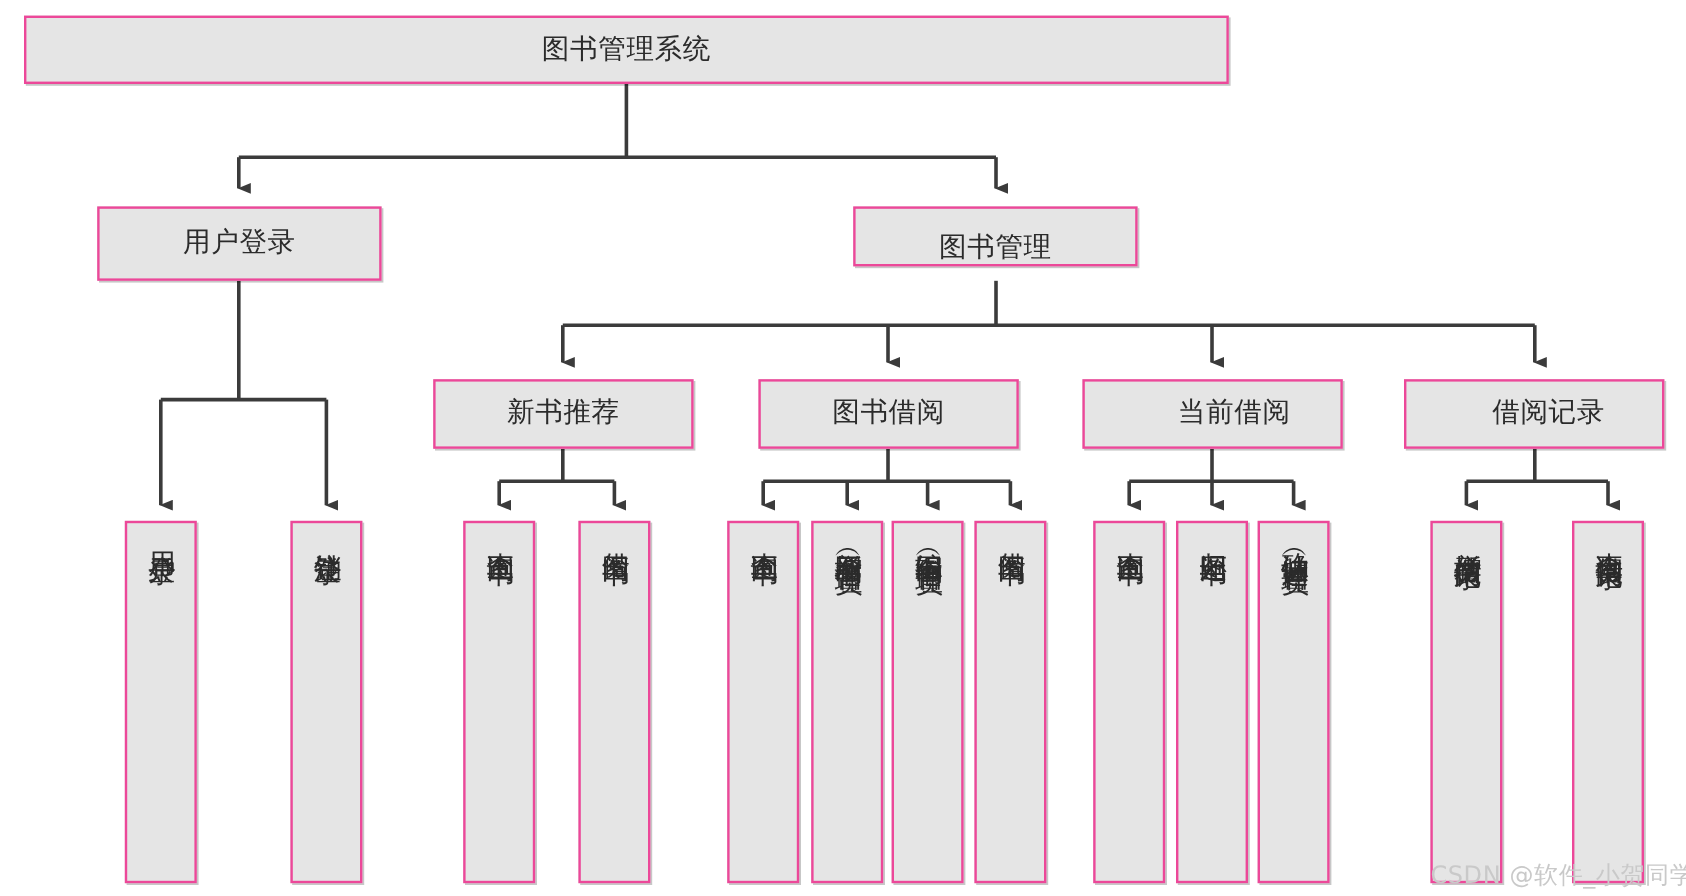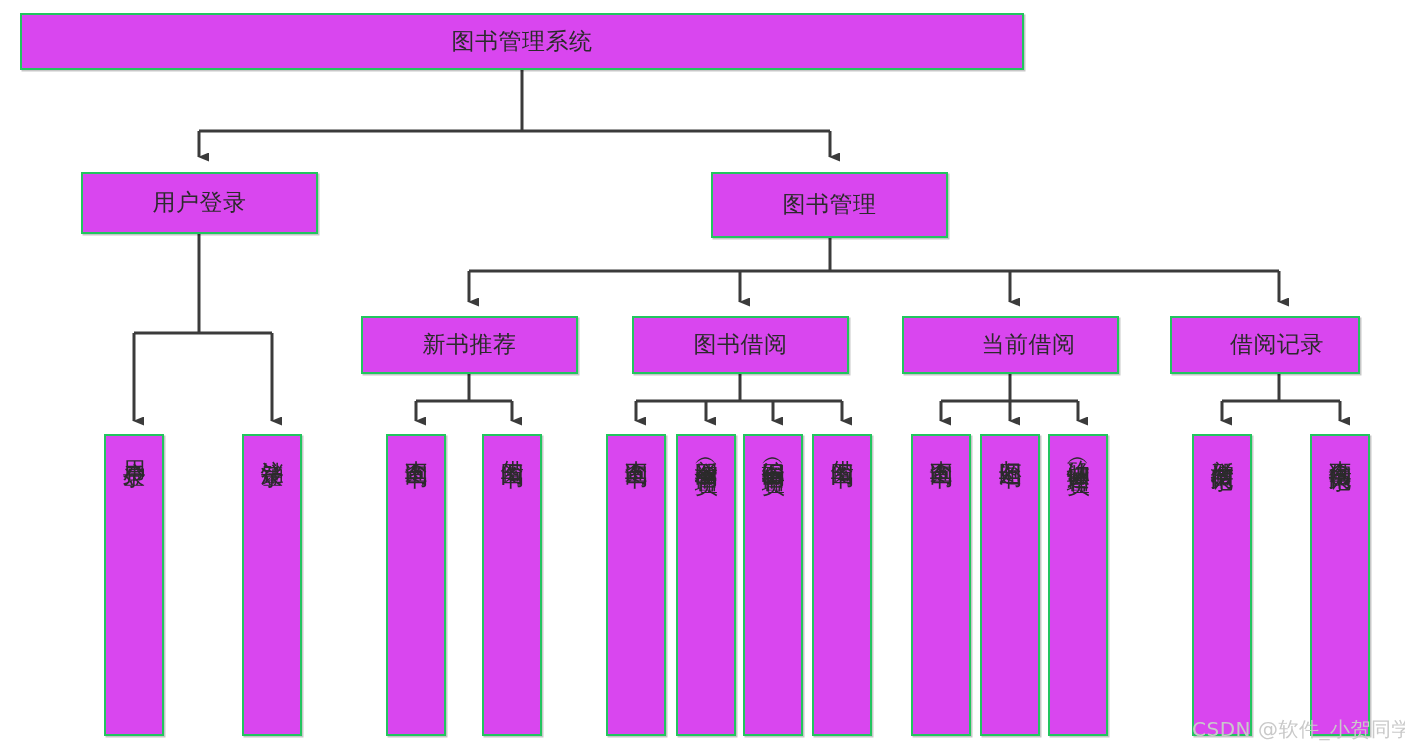--- a/index.html
+++ b/index.html
@@ -30,8 +30,8 @@
   .node {
     position: absolute;
     box-sizing: border-box;
-    background: #d946ef;
-    border: 2px solid #22c55e;
+    background: #e5e5e5;
+    border: 2px solid #ec4899;
     display: flex;
     align-items: center;
     justify-content: center;

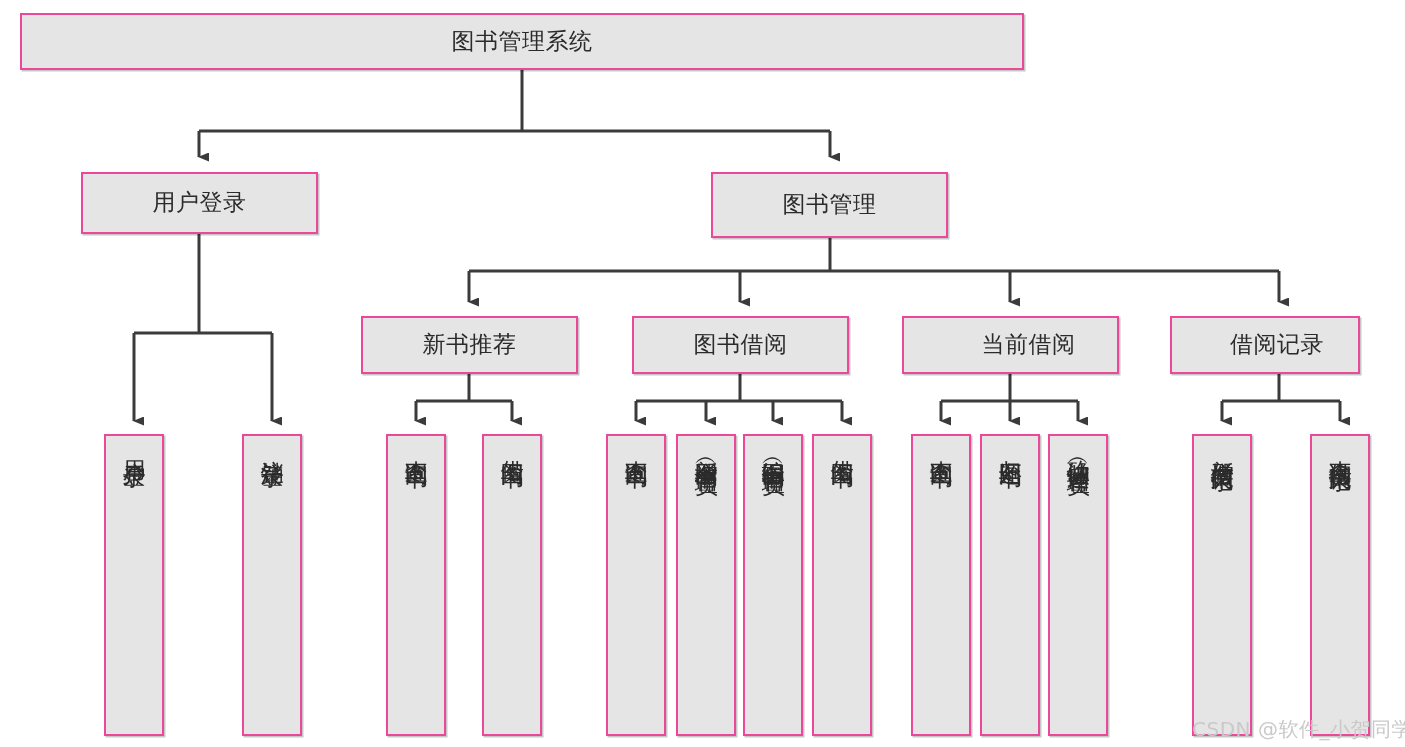--- a/index.html
+++ b/index.html
@@ -131,7 +131,7 @@
     <span class="node-label">用户登录</span>
   </div>
 
-  <div class="node horizontal" style="left:711px; top:172px; width:237px; height:66px;">
+  <div class="node horizontal" style="left:711px; top:172px; width:237px; height:50px;align-items:flex-end;">
     <span class="node-label">图书管理</span>
   </div>
 

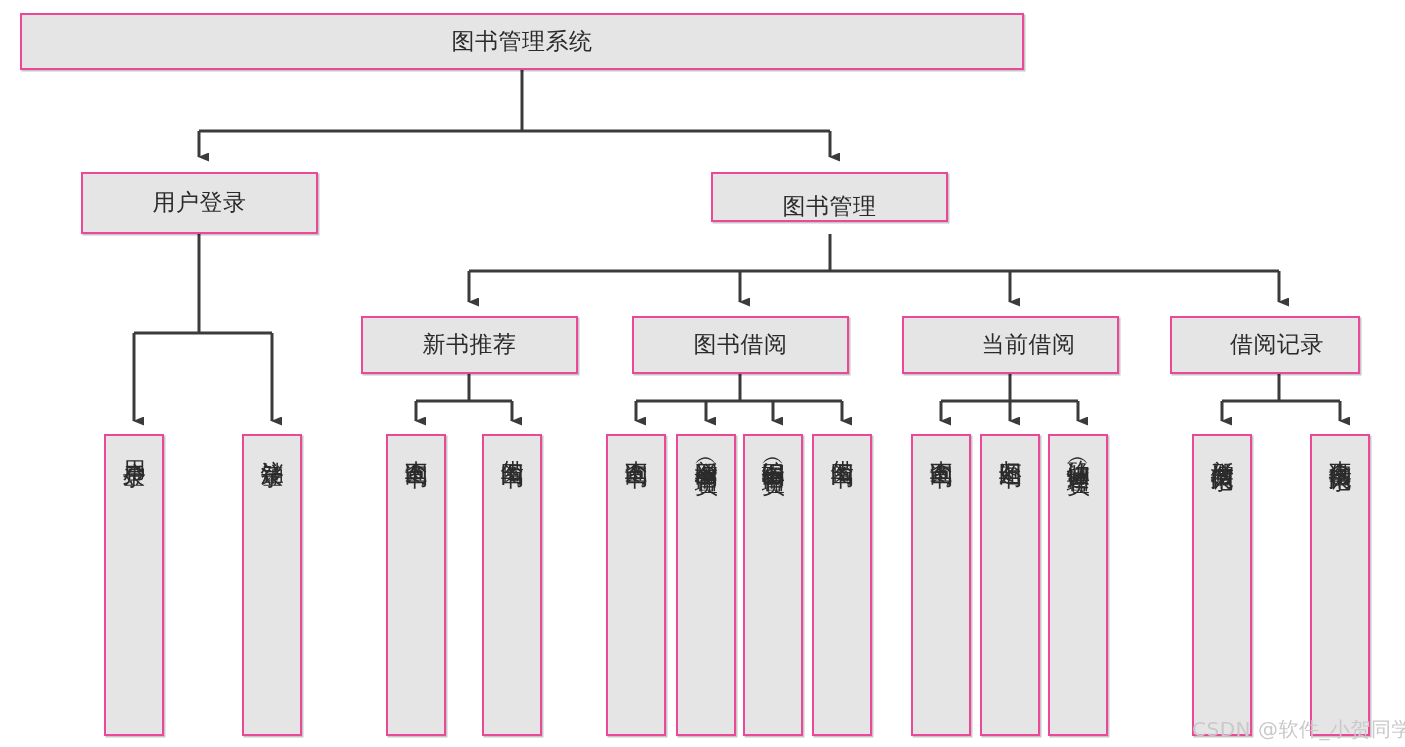--- a/index.html
+++ b/index.html
@@ -147,7 +147,7 @@
     <span class="node-label">当前借阅</span>
   </div>
 
-  <div class="node horizontal" style="left:1170px; top:316px; width:190px; height:58px;padding-left:24px;">
+  <div class="node horizontal" style="left:1170px; top:316px; width:217px; height:58px;padding-left:24px;">
     <span class="node-label">借阅记录</span>
   </div>
 

